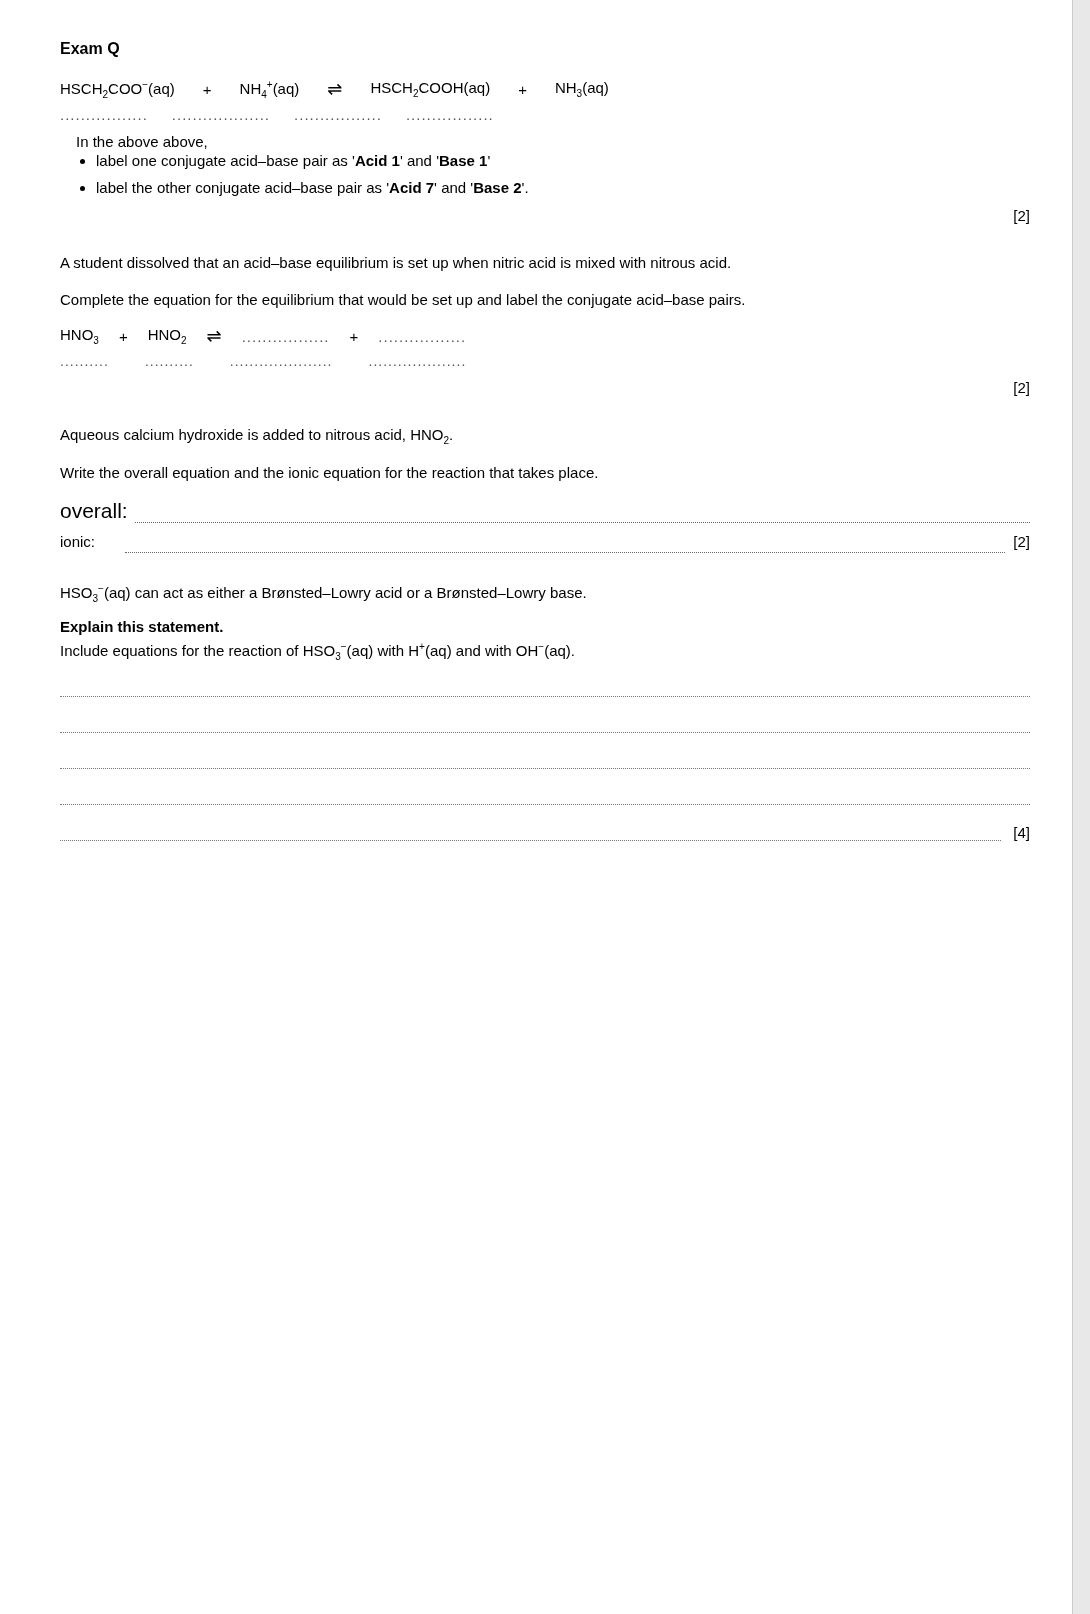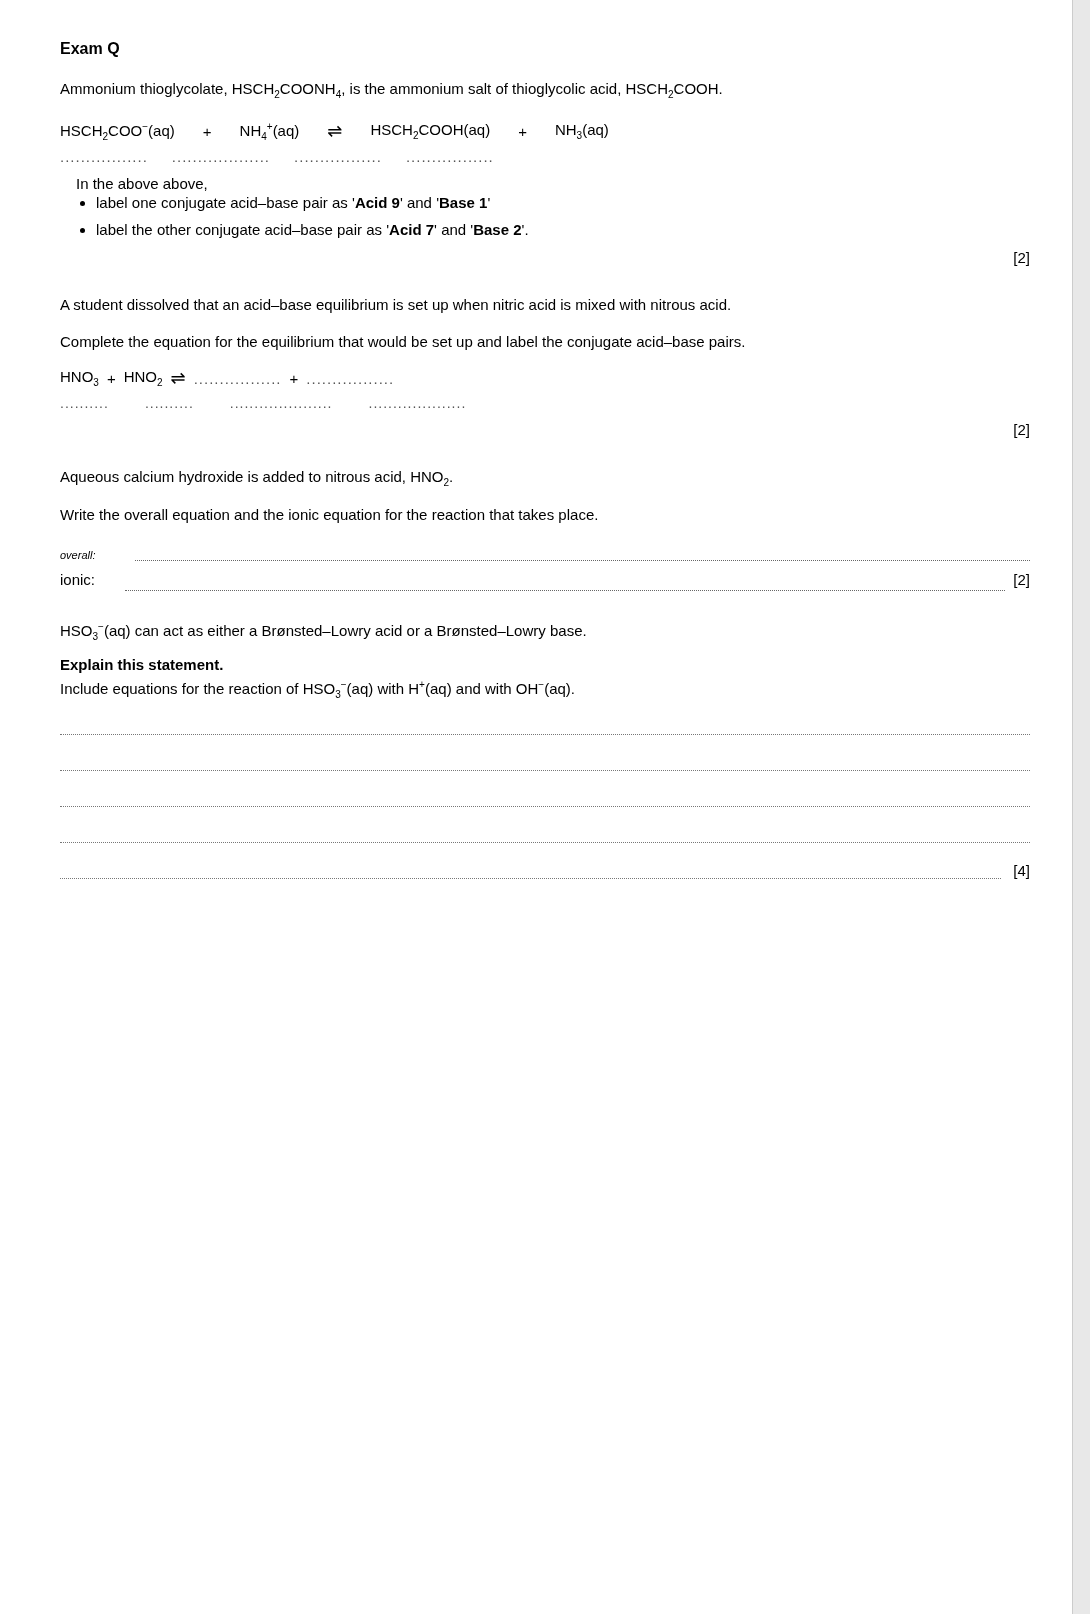--- a/index.html
+++ b/index.html
@@ -193,9 +193,6 @@
 <div class="page-title">Exam Q</div>
 
 <div class="section">
-  <div class="paragraph">
-    Ammonium thioglycolate, HSCH<sub>2</sub>COONH<sub>4</sub>, is the ammonium salt of thioglycolic acid, HSCH<sub>2</sub>COOH.
-  </div>
 
   <div class="equation-row">
     <span>HSCH<sub>2</sub>COO<sup>−</sup>(aq)</span>

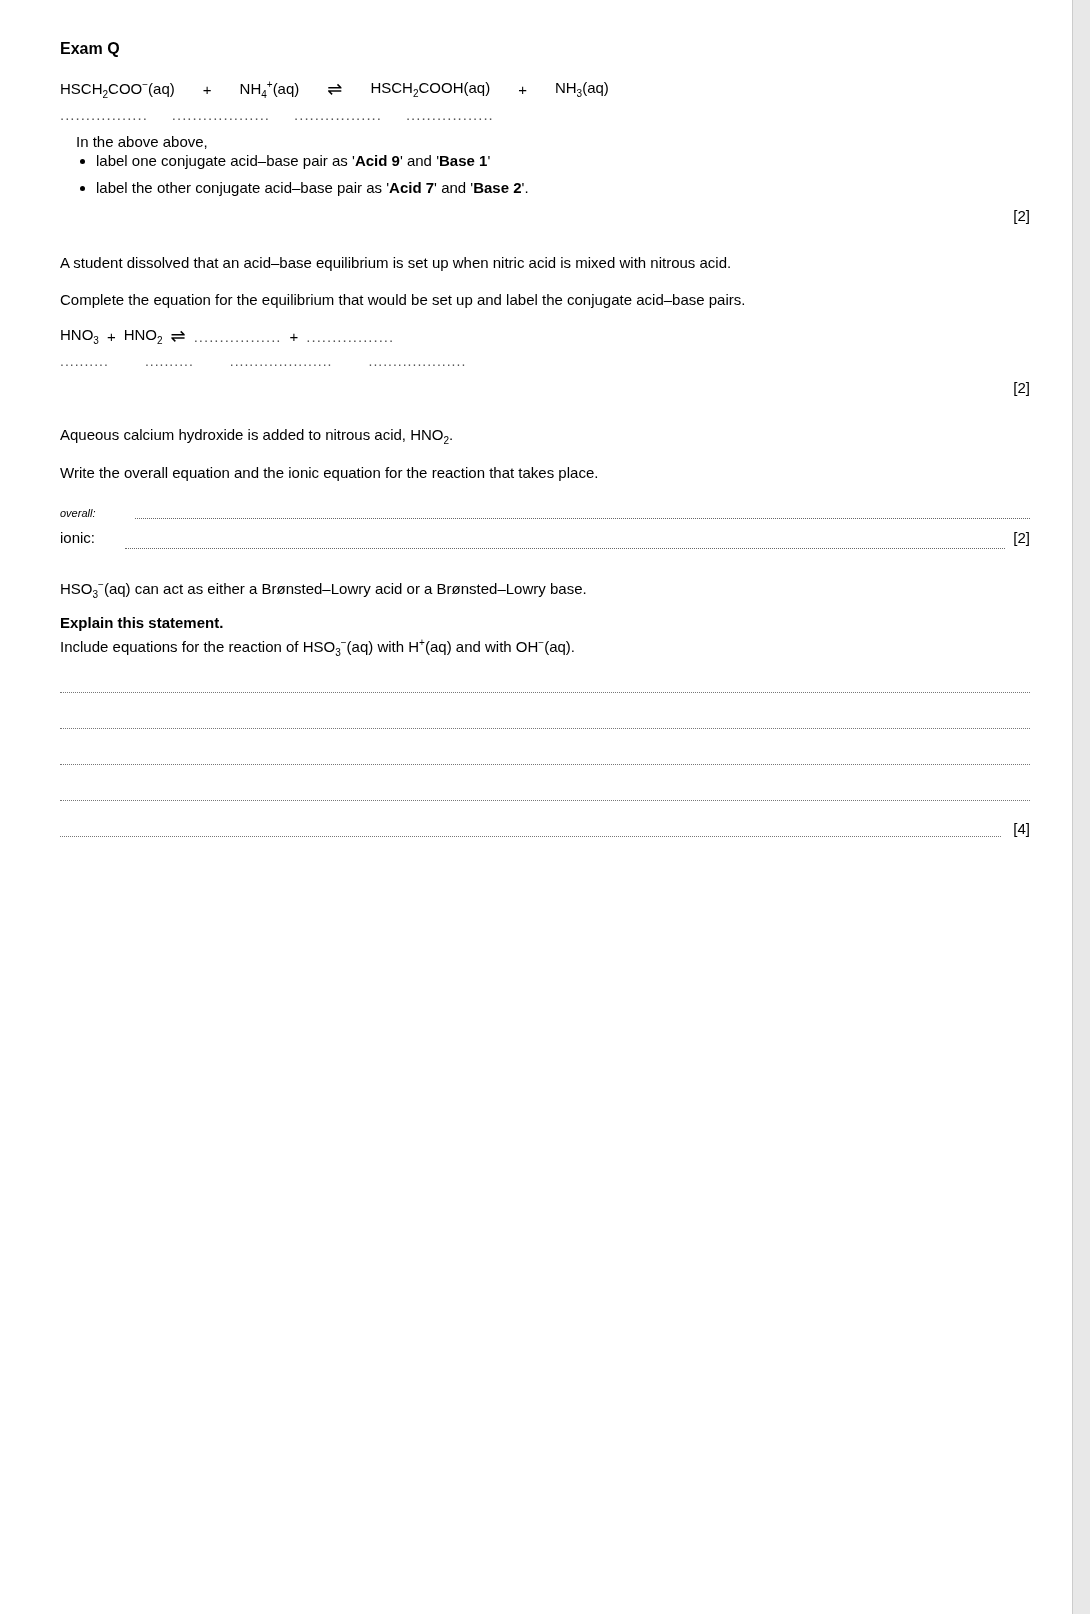--- a/index.html
+++ b/index.html
@@ -215,7 +215,7 @@
     <div>In the above above,</div>
     <ul>
       <li>
-        label one conjugate acid–base pair as '<span class="bold">Acid 9</span>' and '<span class="bold">Base 1</span>'
+        label one conjugate acid–base pair as '<span class="bold">Acid 1</span>' and '<span class="bold">Base 1</span>'
       </li>
       <li>
         label the other conjugate acid–base pair as '<span class="bold">Acid 7</span>' and '<span class="bold">Base 2</span>'.

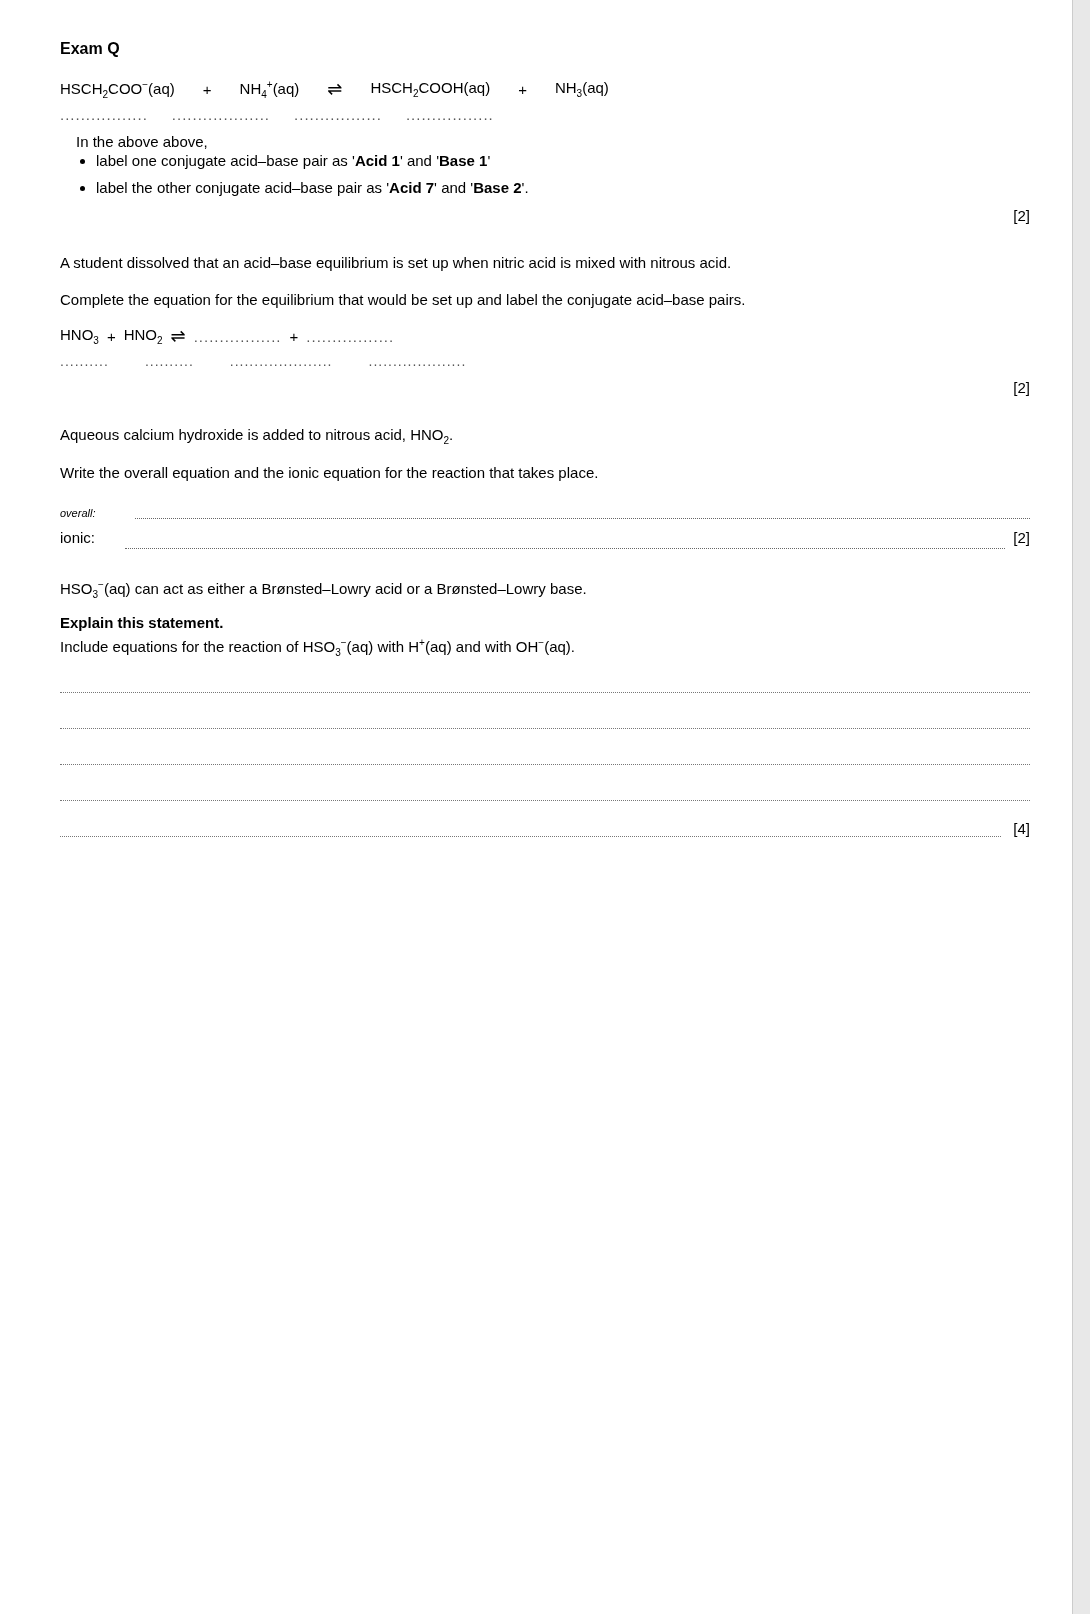--- a/index.html
+++ b/index.html
@@ -106,7 +106,7 @@
     .hno3-equation {
       display: flex;
       align-items: center;
-      gap: 8px;
+      gap: 20px;
       margin: 14px 0 6px 0;
       font-size: 15px;
     }

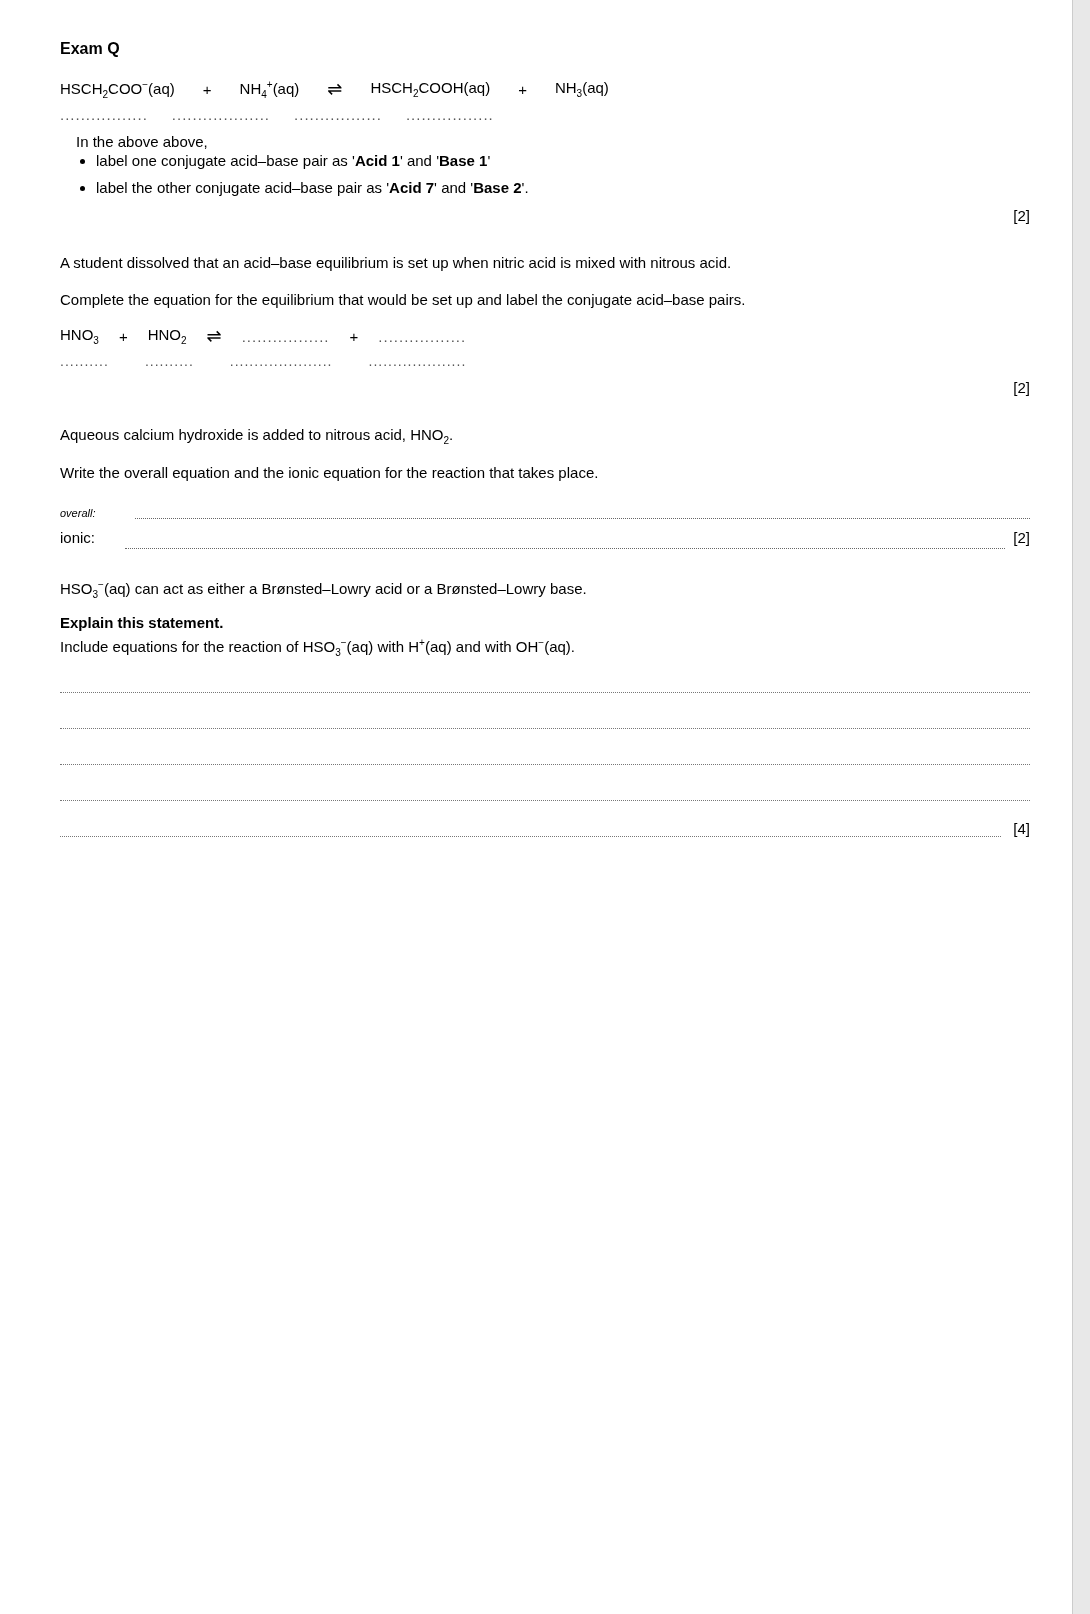--- a/index.html
+++ b/index.html
@@ -134,8 +134,7 @@
 
     .overall-label {
       min-width: 75px;
-      font-size: 11px;
-      font-style: italic;
+      font-size: 21px;
     }
 
     .overall-dots {

